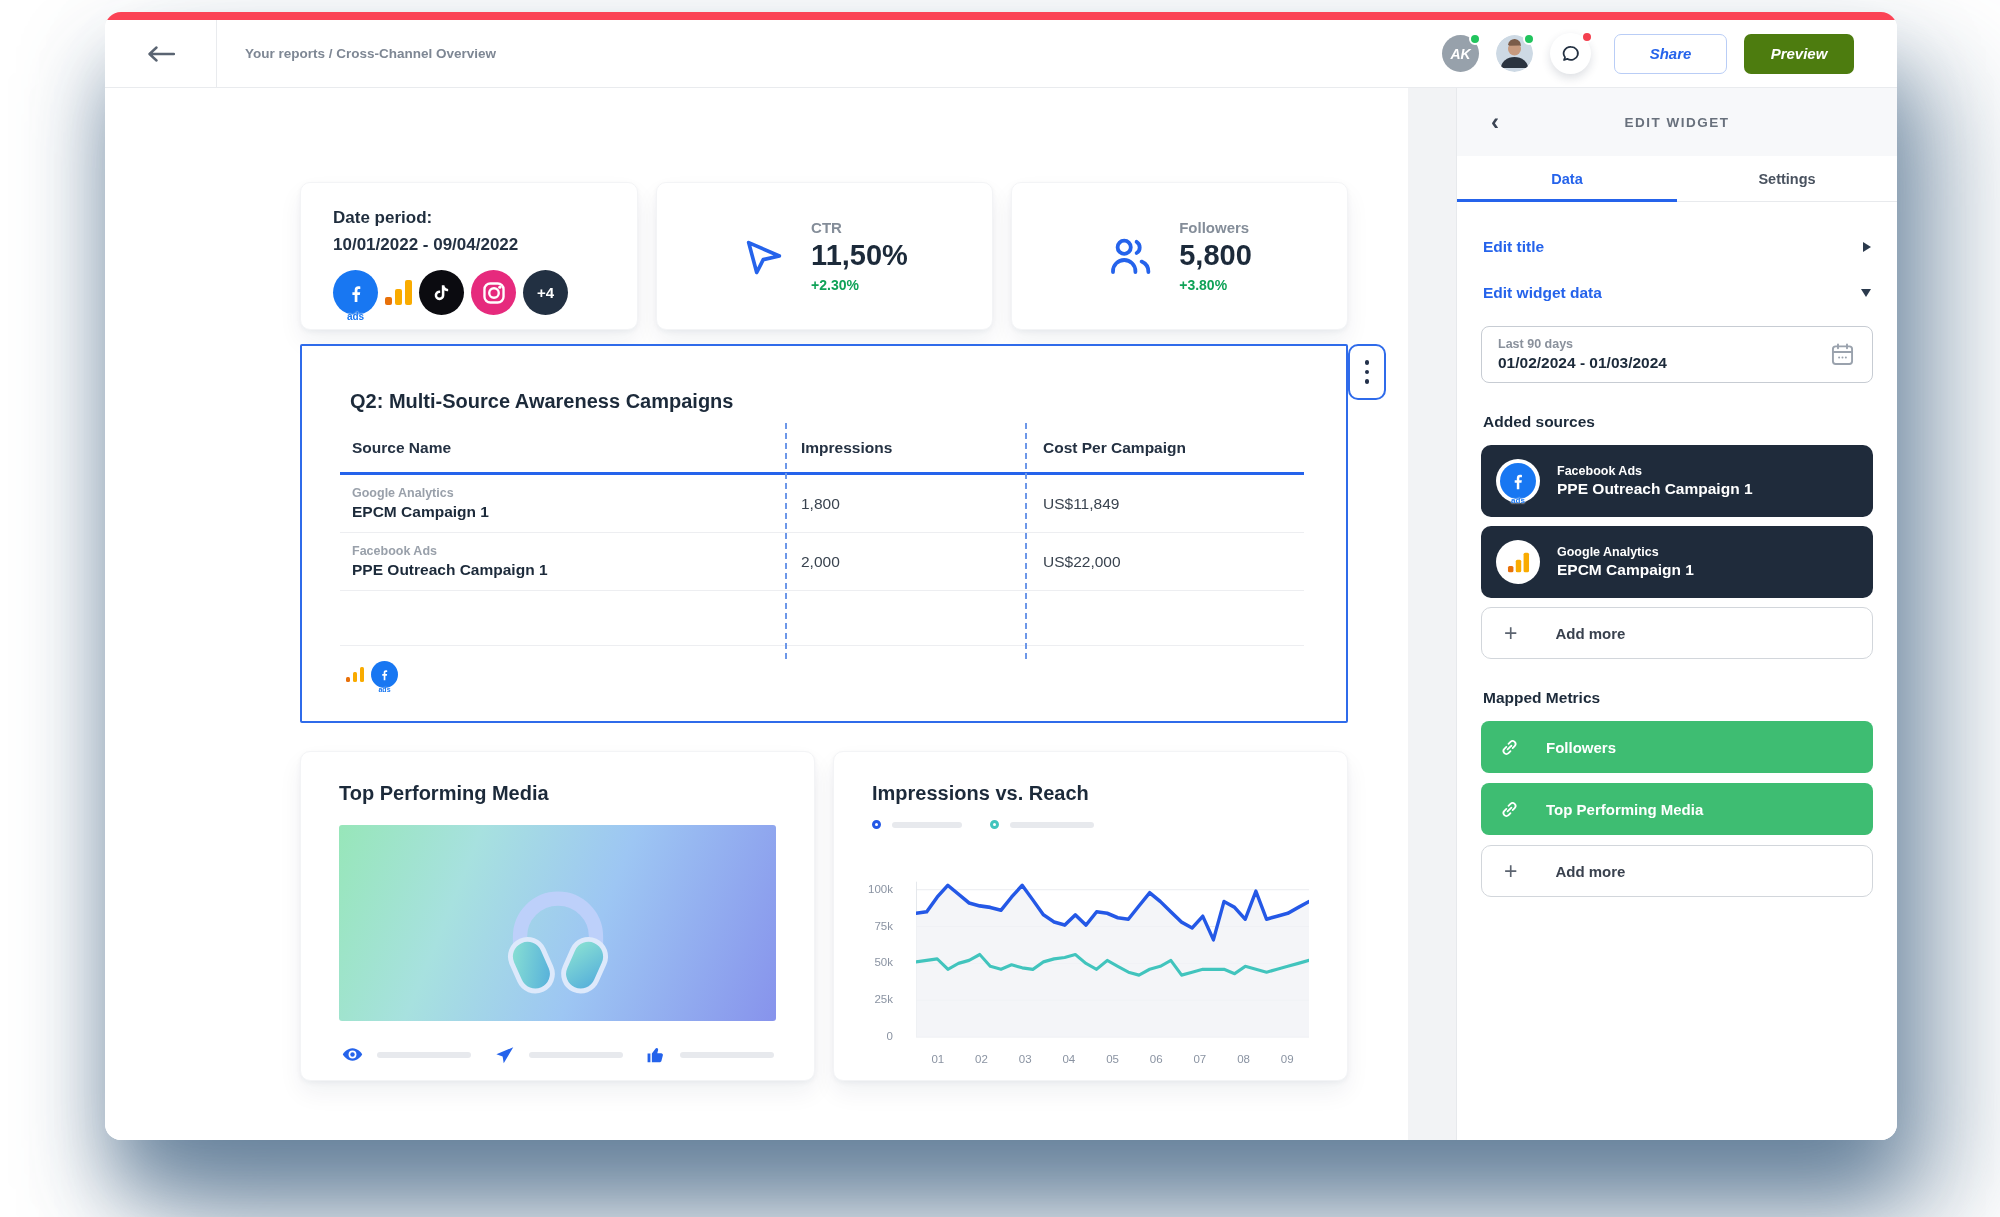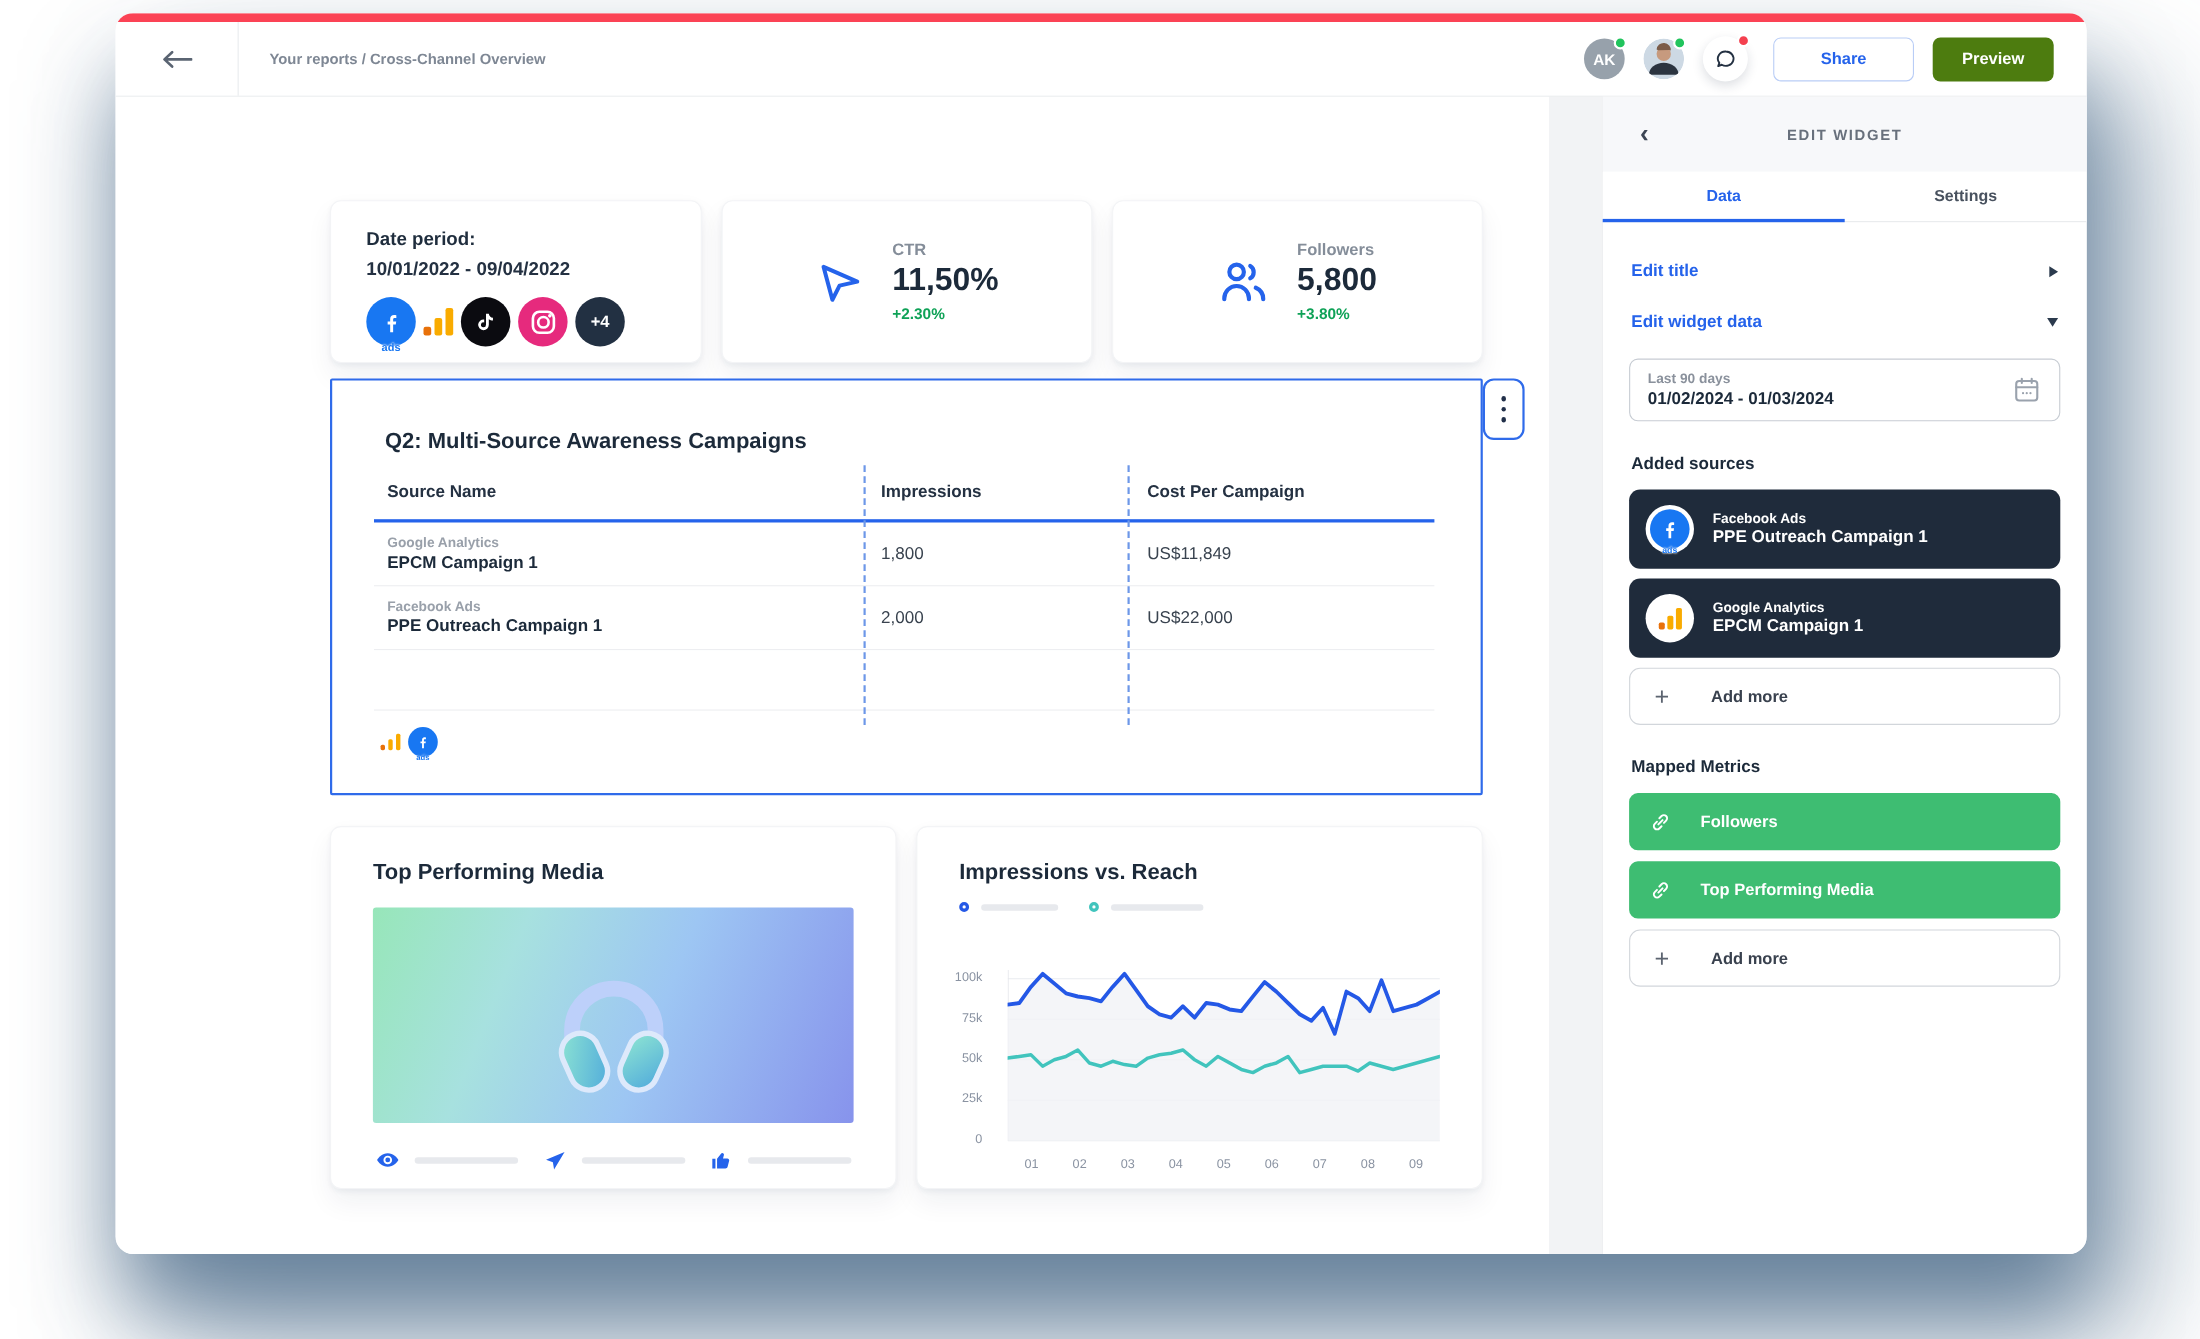--- a/index.html
+++ b/index.html
@@ -12,7 +12,7 @@
   .topbar{display:flex;align-items:center;height:68px;border-bottom:1px solid #e9ebee;background:#fff;}
   .back{width:112px;height:100%;display:flex;align-items:center;justify-content:center;border-right:1px solid #e9ebee;cursor:pointer;}
   .crumb{margin-left:28px;font-size:13.5px;font-weight:bold;color:#7e8794;}
-  .tb-right{margin-left:auto;display:flex;align-items:center;gap:17px;padding-right:30px;}
+  .tb-right{margin-left:auto;display:flex;align-items:center;gap:17px;padding-right:43px;font-style:italic;}
   .avatar{width:37px;height:37px;border-radius:50%;position:relative;flex:none;}
   .avatar.ak{background:#97a1ab;color:#fff;font-weight:bold;font-size:14px;display:flex;align-items:center;justify-content:center;}
   .badge-dot{position:absolute;top:-2px;right:-2px;width:12px;height:12px;border-radius:50%;border:2px solid #fff;}

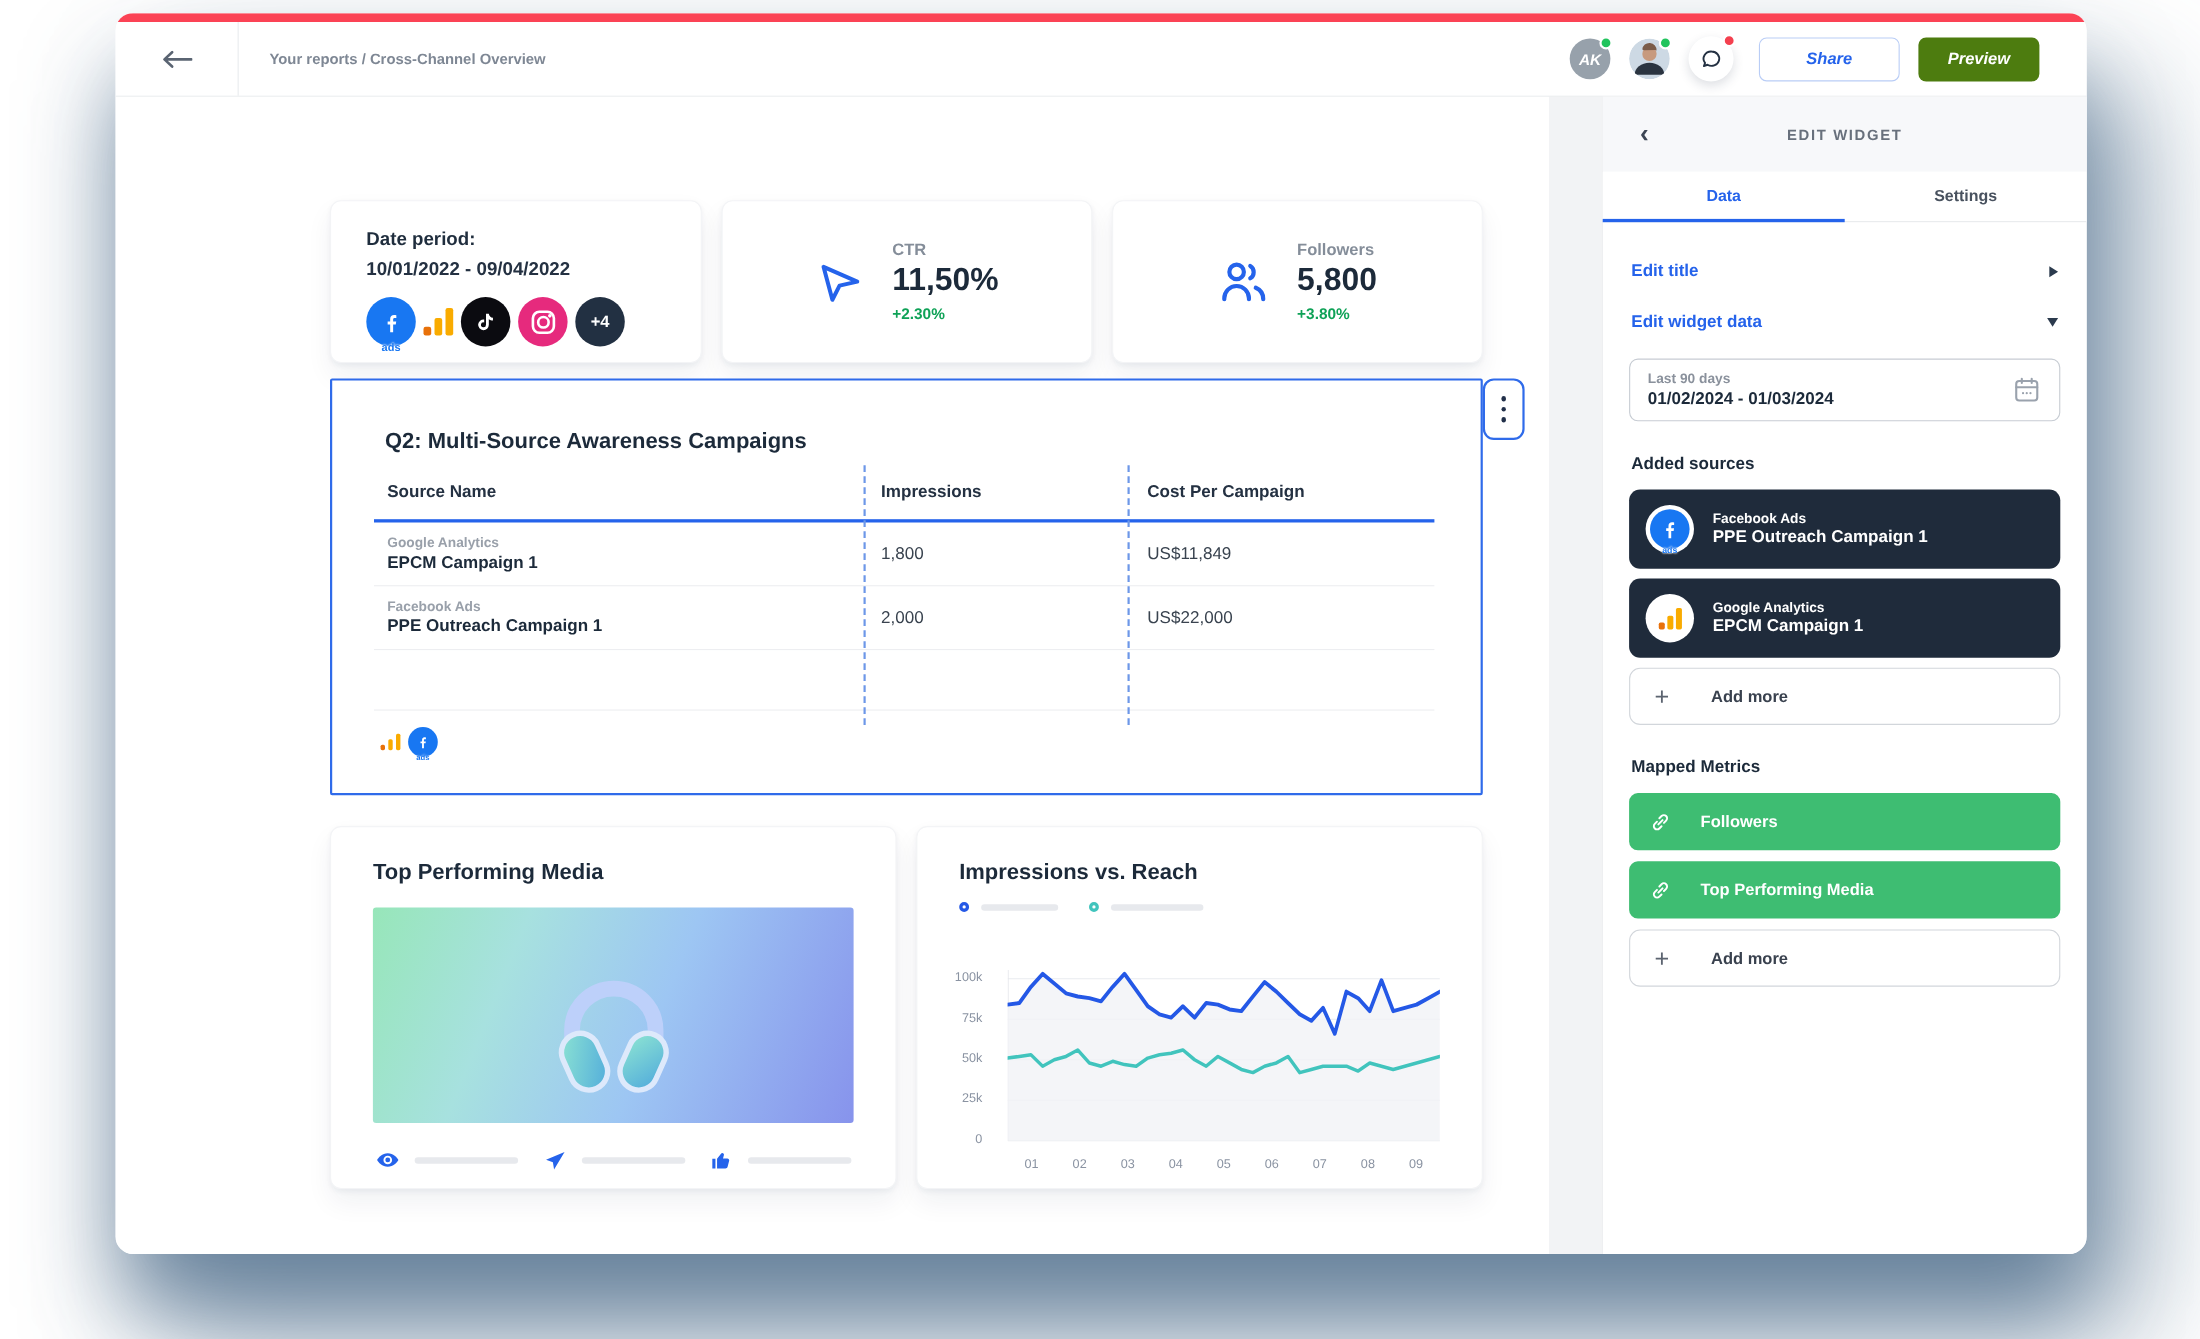--- a/index.html
+++ b/index.html
@@ -20,7 +20,7 @@
   .chat-btn{width:41px;height:41px;border-radius:50%;background:#fff;box-shadow:0 4px 10px rgba(25,40,65,.15);
     display:flex;align-items:center;justify-content:center;position:relative;}
   .btn{height:40px;border-radius:7px;font-weight:bold;font-size:15px;display:flex;align-items:center;justify-content:center;cursor:pointer;}
-  .btn-share{width:128px;border:1.5px solid #b9cdf6;color:#2563eb;background:#fff;margin-left:6px;}
+  .btn-share{width:113px;border:1.5px solid #b9cdf6;color:#2563eb;background:#fff;margin-left:6px;}
   .btn-preview{width:110px;background:#4d7c0f;color:#fff;}
   
   .layout{display:flex;height:1052px;}

